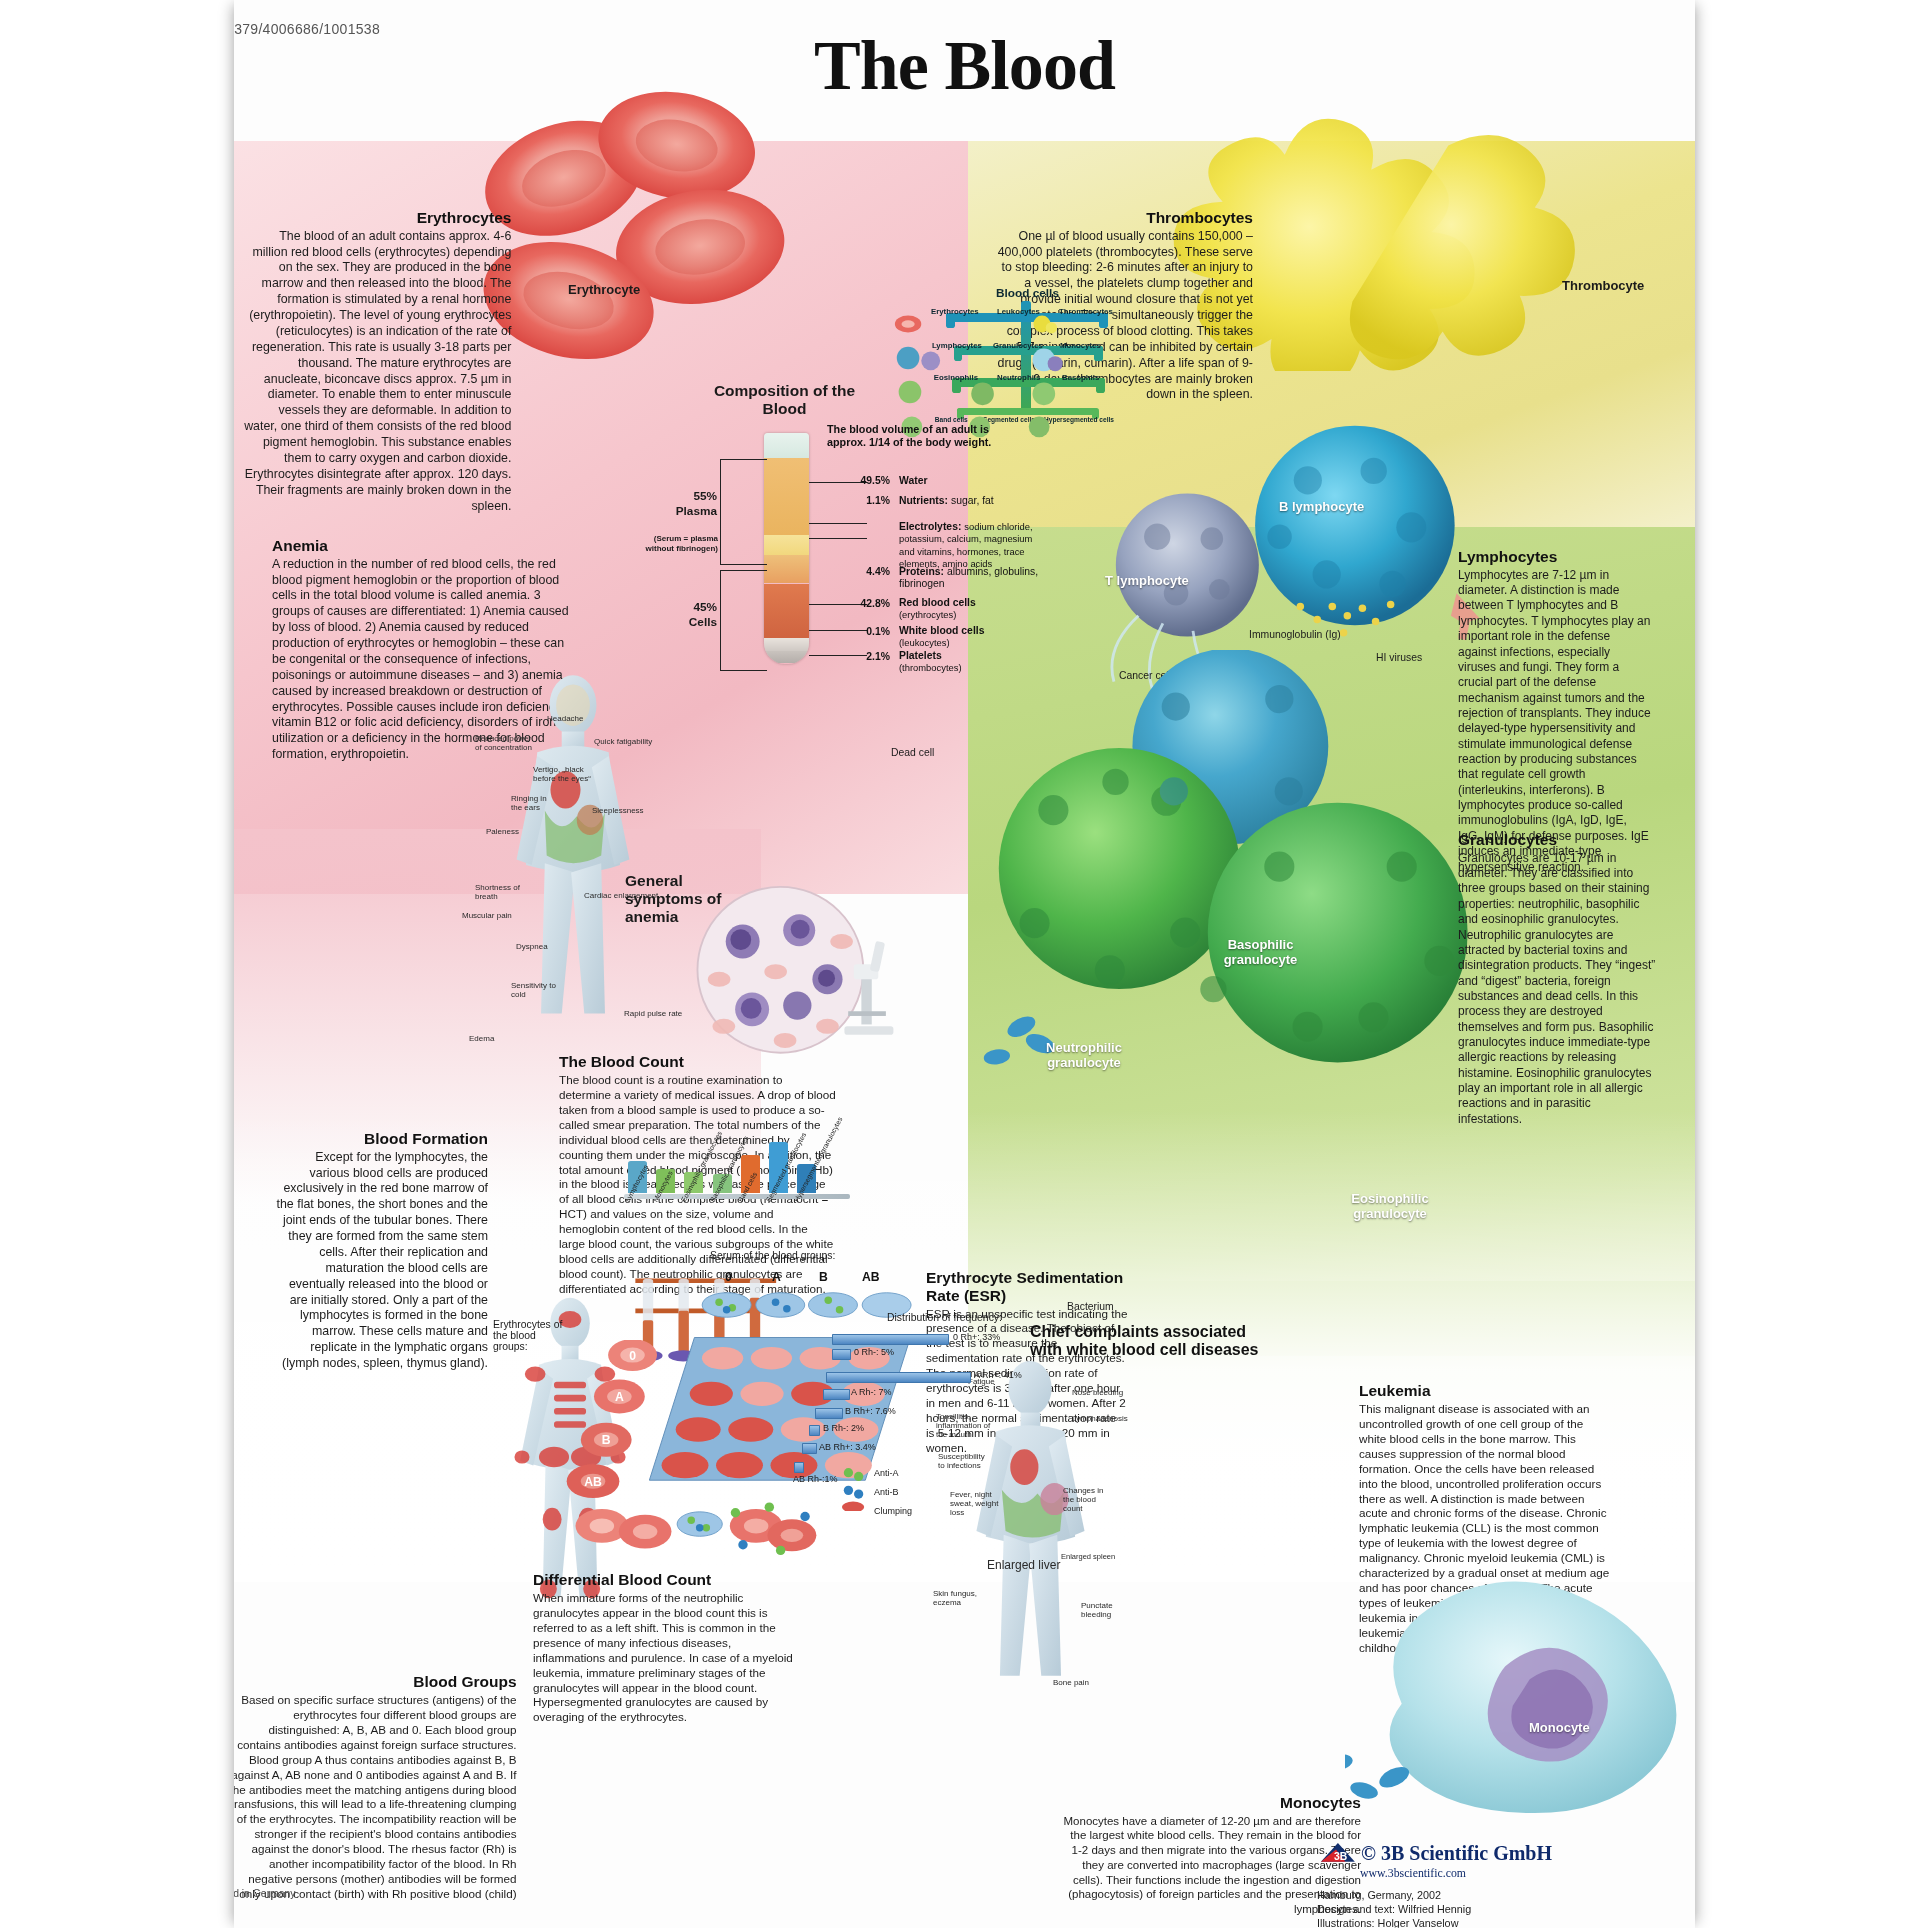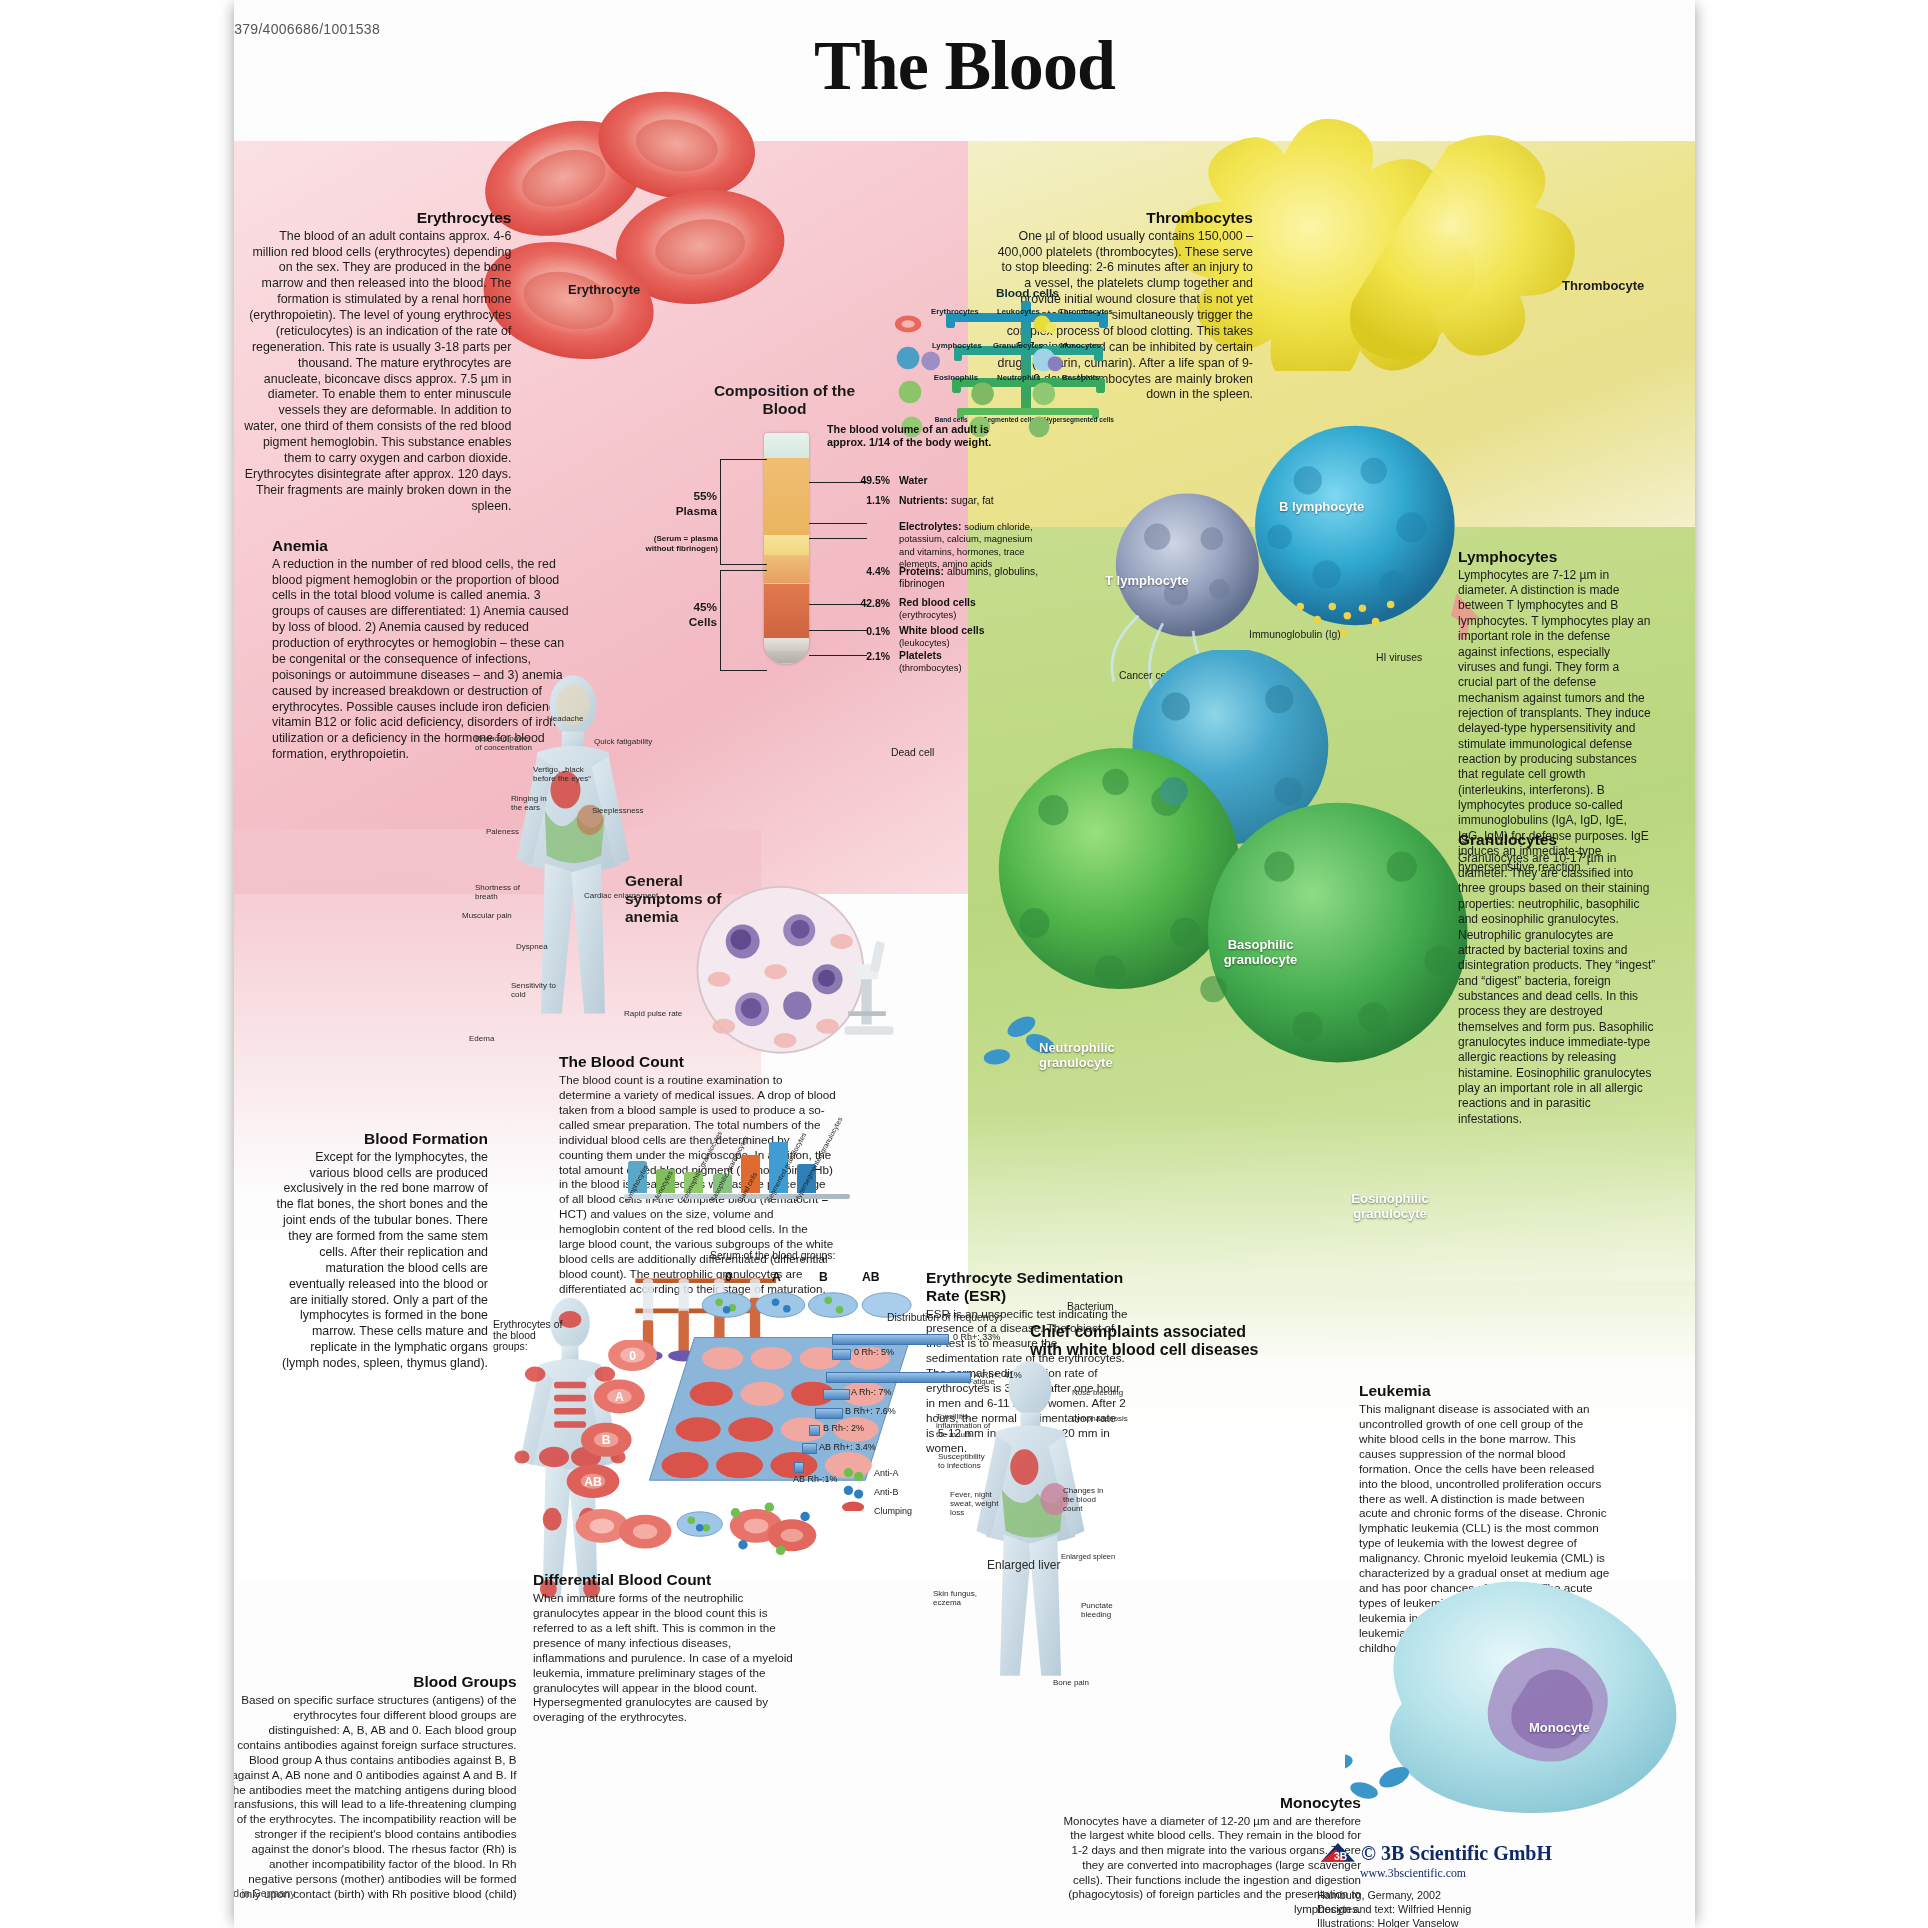--- a/index.html
+++ b/index.html
@@ -449,7 +449,7 @@
     </g>
   </svg>
   <div class="lab w" style="left:984px;top:937px;width:85px;white-space:normal;text-align:center;">Basophilic granulocyte</div>
-  <div class="lab w" style="left:805px;top:1040px;width:90px;white-space:normal;">Neutrophilic granulocyte</div>
+  <div class="lab w" style="left:805px;top:1040px;width:90px;white-space:normal;text-align:center;">Neutrophilic granulocyte</div>
   <div class="lab w" style="left:1111px;top:1191px;width:90px;white-space:normal;text-align:center;">Eosinophilic granulocyte</div>
   <div class="lab sm" style="left:833px;top:1301px;">Bacterium</div>
 

